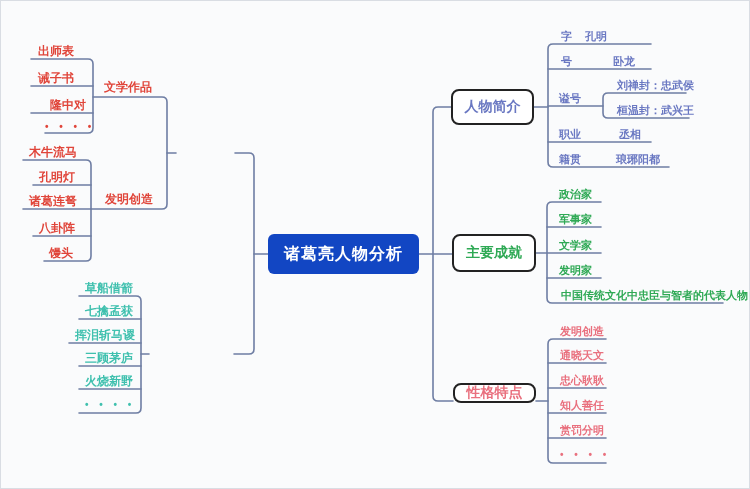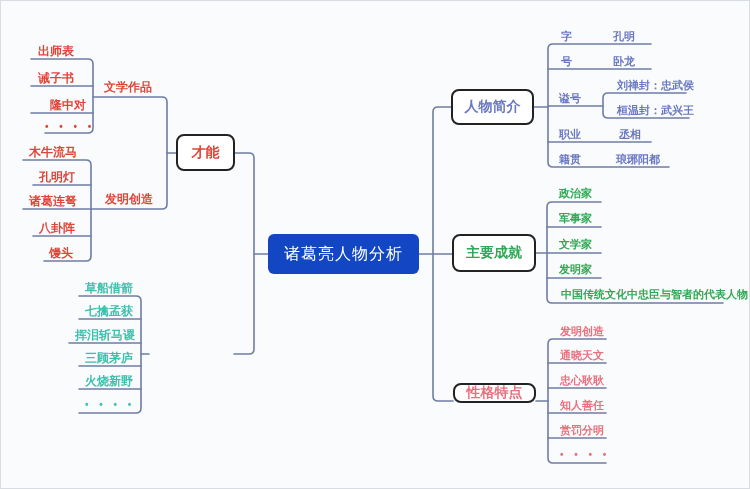--- a/index.html
+++ b/index.html
@@ -111,7 +111,7 @@
 
   <div class="nodebox peri" style="left:450px;top:88px;width:83px;height:36px;">人物简介</div>
   <div class="txt leaf-r peri" style="left:560px;top:35px;">字</div>
-  <div class="txt leaf-r peri" style="left:612px;top:35px;text-align:center;">孔明</div>
+  <div class="txt leaf-r peri" style="left:584px;top:35px;text-align:center;">孔明</div>
   <div class="txt leaf-r peri" style="left:560px;top:60px;">号</div>
   <div class="txt leaf-r peri" style="left:612px;top:60px;">卧龙</div>
   <div class="txt leaf-r peri" style="left:558px;top:97px;">谥号</div>

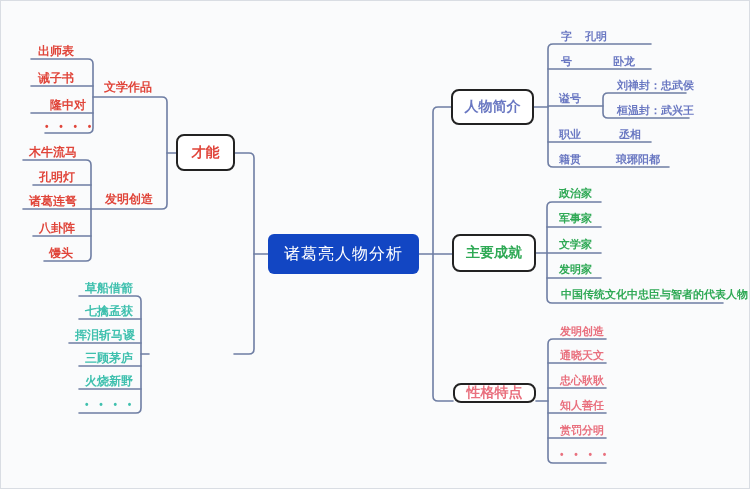--- a/index.html
+++ b/index.html
@@ -88,7 +88,6 @@
 
   <div id="center-node" style="left:267px;top:233px;width:151px;height:40px;">诸葛亮人物分析</div>
 
-  <div class="nodebox red" style="left:175px;top:133px;width:59px;height:37px;">才能</div>
   <div class="txt blabel red" style="left:103px;top:86px;">文学作品</div>
   <div class="txt leaf red" style="left:37px;top:50px;">出师表</div>
   <div class="txt leaf red" style="left:37px;top:77px;">诫子书</div>

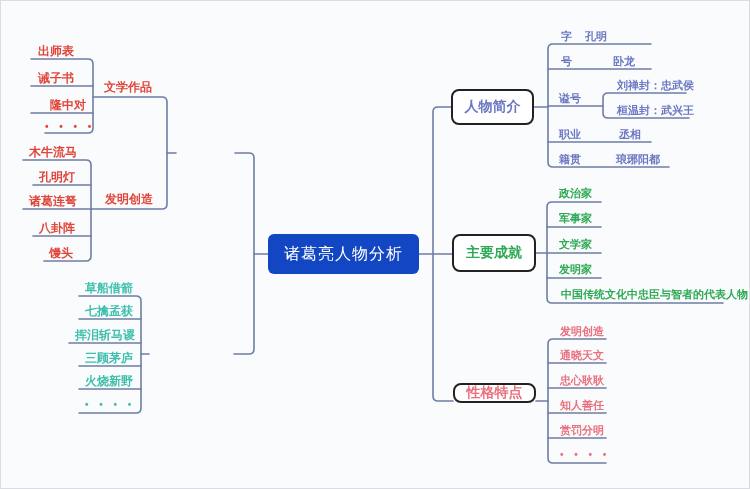--- a/index.html
+++ b/index.html
@@ -19,7 +19,7 @@
   .red{color:var(--red,#e0453a);}
   .teal{color:var(--teal,#3fc0ae);}
   .peri{color:var(--peri,#6a78c2);}
-  .green{color:var(--green,#2fa955);font-family:Liberation Mono, monospace;}
+  .green{color:var(--green,#2fa955);}
   .pink{color:var(--pink,#e9707e);}
   .nodebox{
     position:absolute;display:flex;align-items:center;justify-content:center;

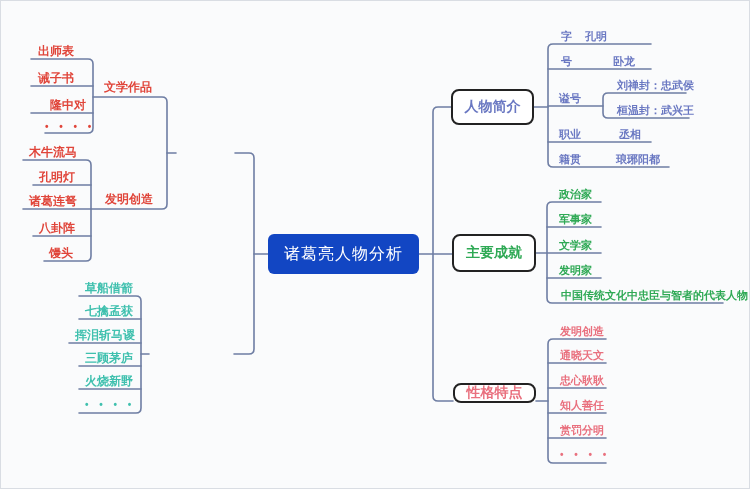--- a/index.html
+++ b/index.html
@@ -29,7 +29,7 @@
   #center-node{
     position:absolute;display:flex;align-items:center;justify-content:center;
     background:var(--center-bg,#1246c3);color:#ffffff;border-radius:6px;
-    font-size:16px;font-weight:400;letter-spacing:1px;
+    font-size:16px;font-weight:700;letter-spacing:1px;
   }
 </style>
 </head>

